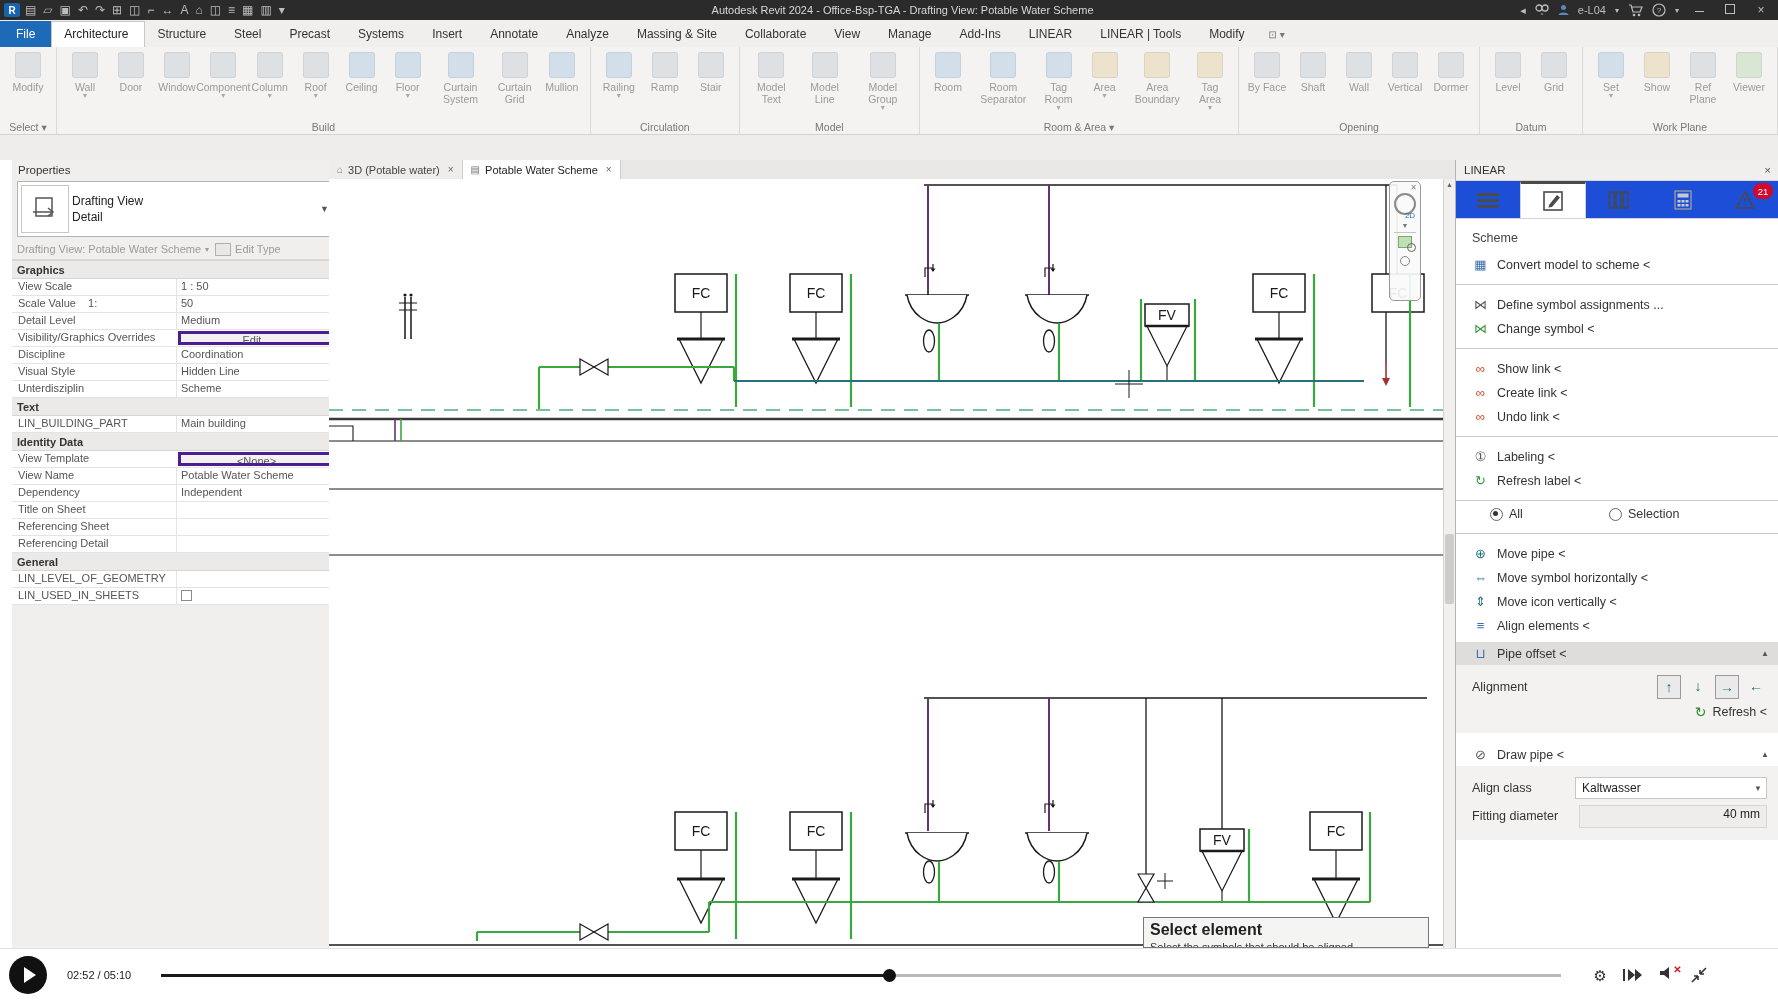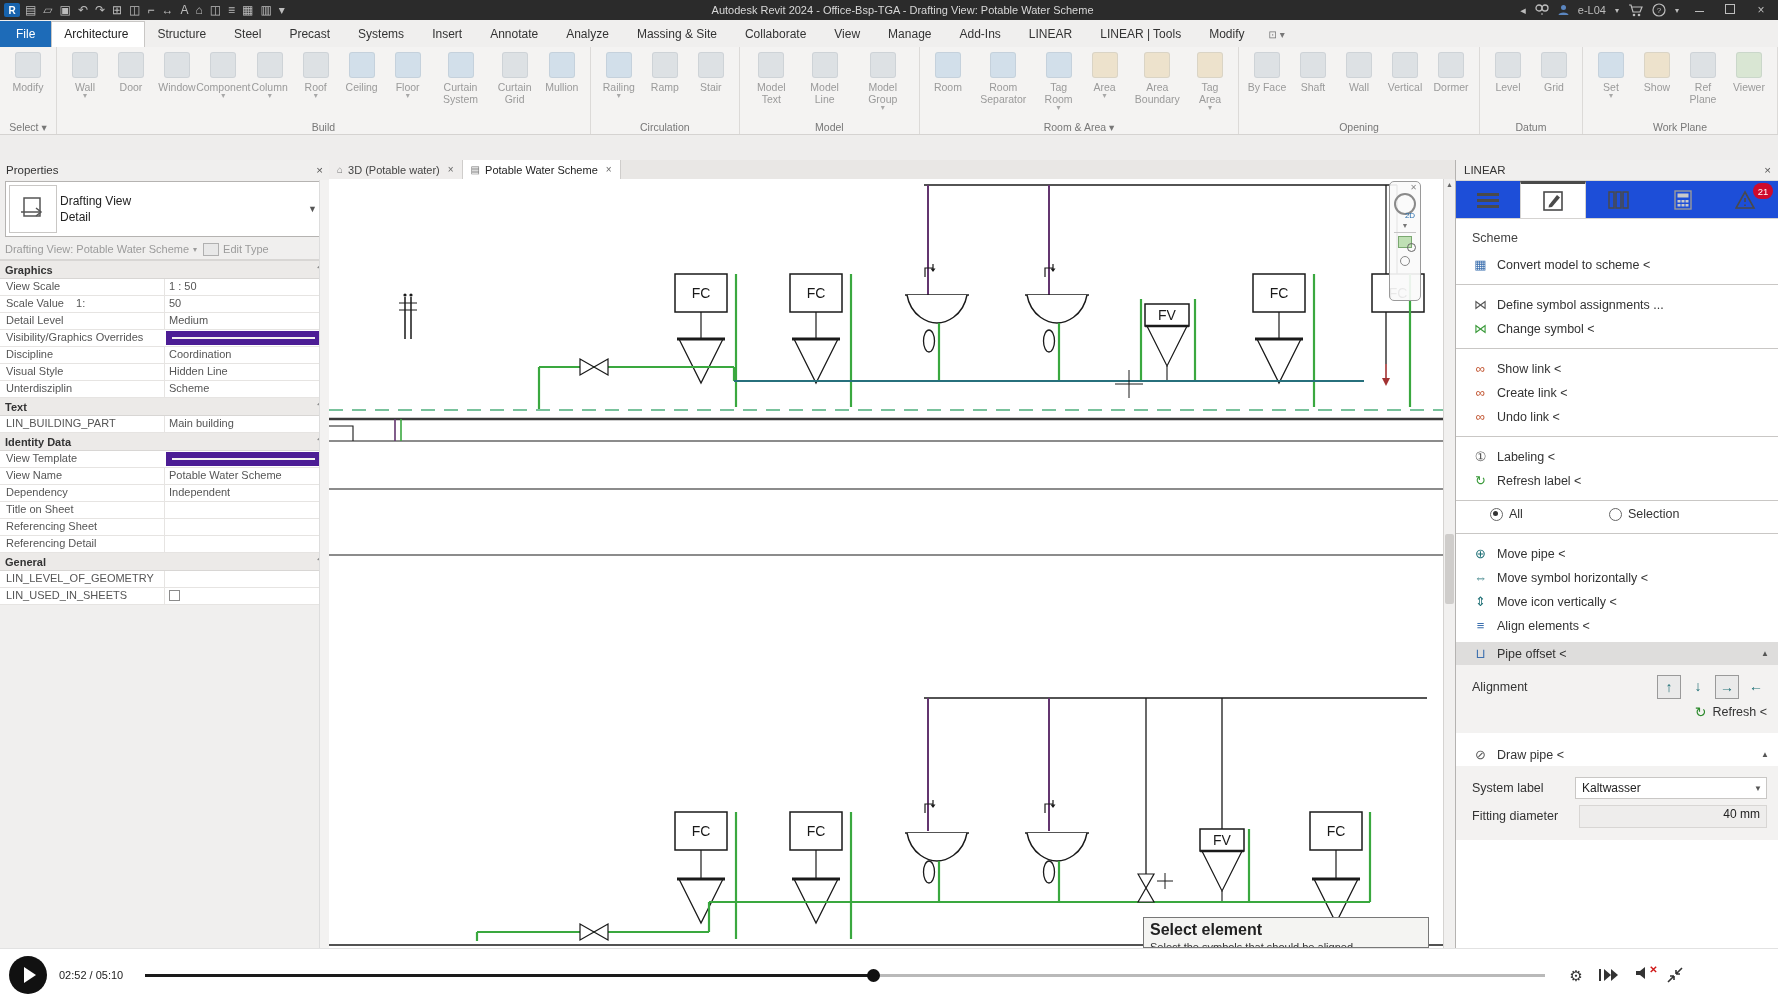--- a/index.html
+++ b/index.html
@@ -31,7 +31,7 @@
   .rarrow{font-size:8px;color:#a8a8a8;line-height:6px;}
   .rgname{position:absolute;left:0;right:0;bottom:1px;text-align:center;font-size:10.5px;color:#777;}
   
-  .props{position:absolute;left:0;top:160px;width:329px;height:840px;background:#f0efee;border-right:1px solid #b9b7b5;font-size:11px;color:#444;}
+  .props{position:absolute;left:12px;top:160px;width:329px;height:840px;background:#f0efee;border-right:1px solid #b9b7b5;font-size:11px;color:#444;}
   .ph{height:19px;display:flex;align-items:center;padding:0 6px;font-size:11.5px;color:#333;}
   .ph .x{margin-left:auto;color:#555;}
   .ptype{margin:2px 5px;height:54px;background:#fff;border:1px solid #b5b3b1;display:flex;align-items:center;}

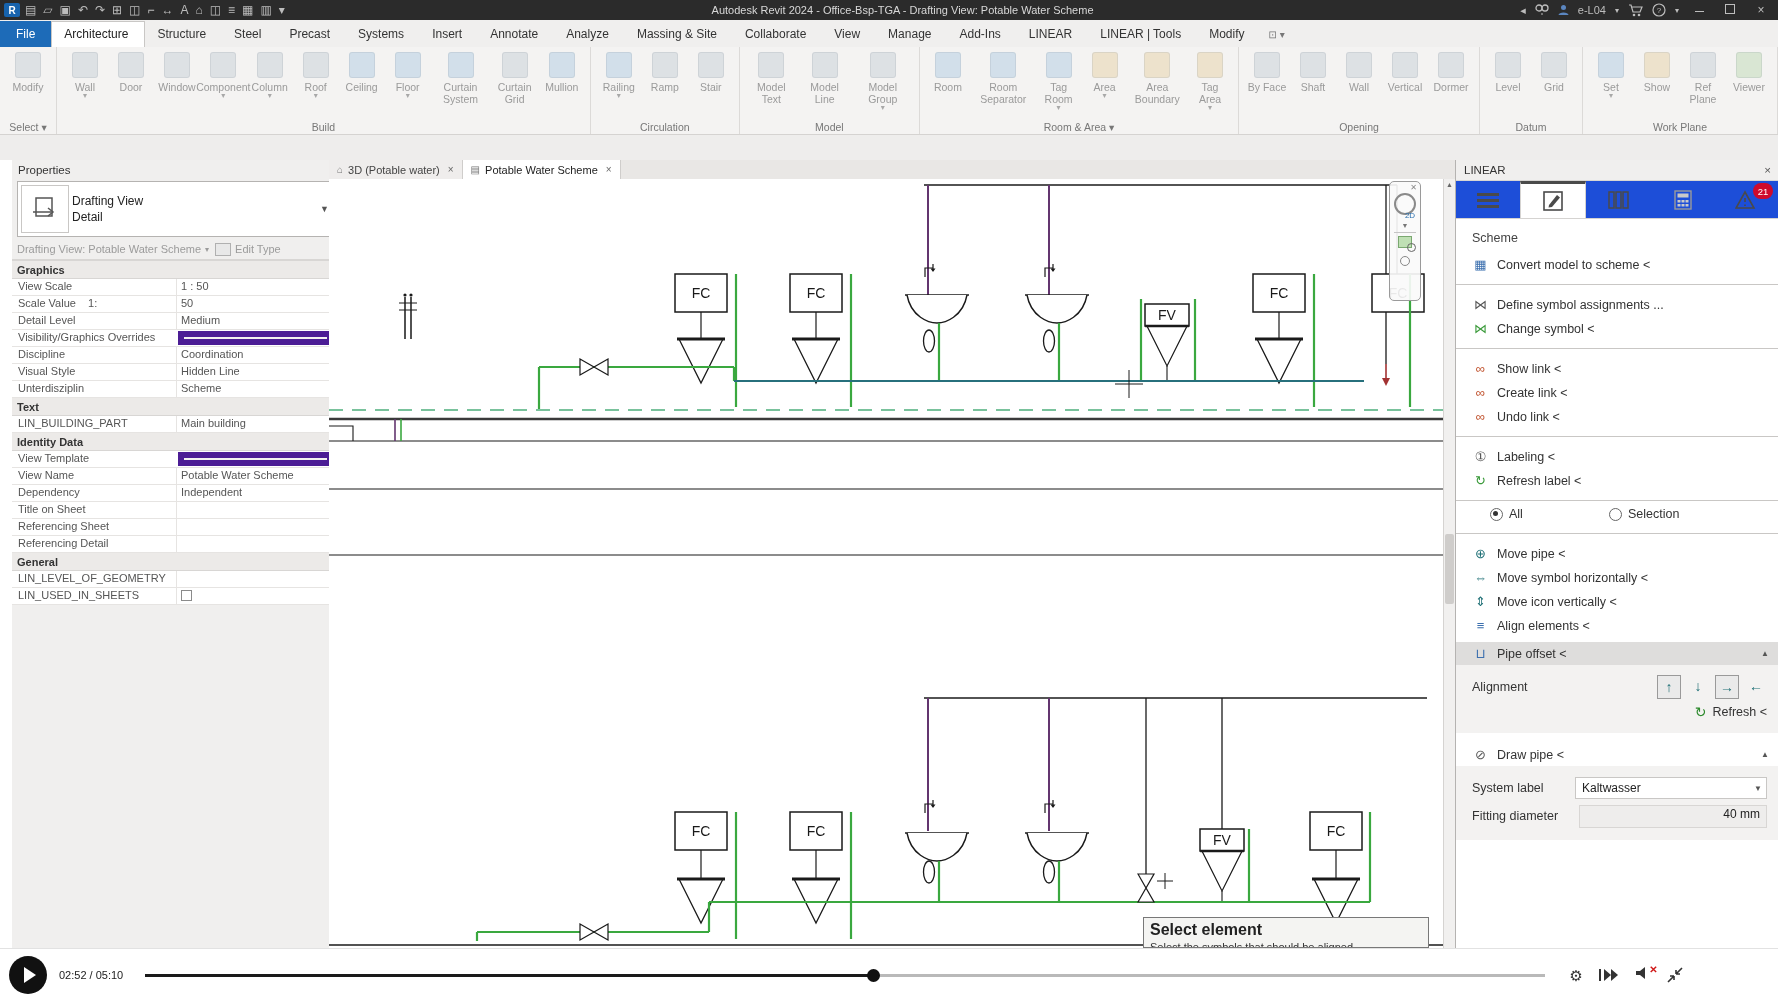--- a/index.html
+++ b/index.html
@@ -47,7 +47,7 @@
   .prow{display:flex;height:16px;border-bottom:1px solid #e6e4e2;background:#fff;}
   .plab{width:158px;padding:1px 0 0 6px;color:#555;white-space:nowrap;overflow:hidden;}
   .pval{flex:1;border-left:1px solid #e6e4e2;padding:1px 2px 0 4px;color:#555;white-space:nowrap;overflow:hidden;}
-  .pval.pbtn{margin:1px 8px 1px 2px;border:6px solid #4c1d95;background:#f2f1f0;text-align:center;padding-top:0;}
+  .pval.pbtn{margin:1px 8px 1px 2px;border:3px solid #4c1d95;background:#f2f1f0;text-align:center;padding-top:0;}
   .pval.pchk::before{content:"";display:inline-block;width:9px;height:9px;border:1px solid #8b8b8b;background:#fff;margin-top:1px;}
   .pscroll{position:absolute;right:0;top:20px;width:9px;bottom:0;background:#f3f2f1;border-left:1px solid #ddd;}
   

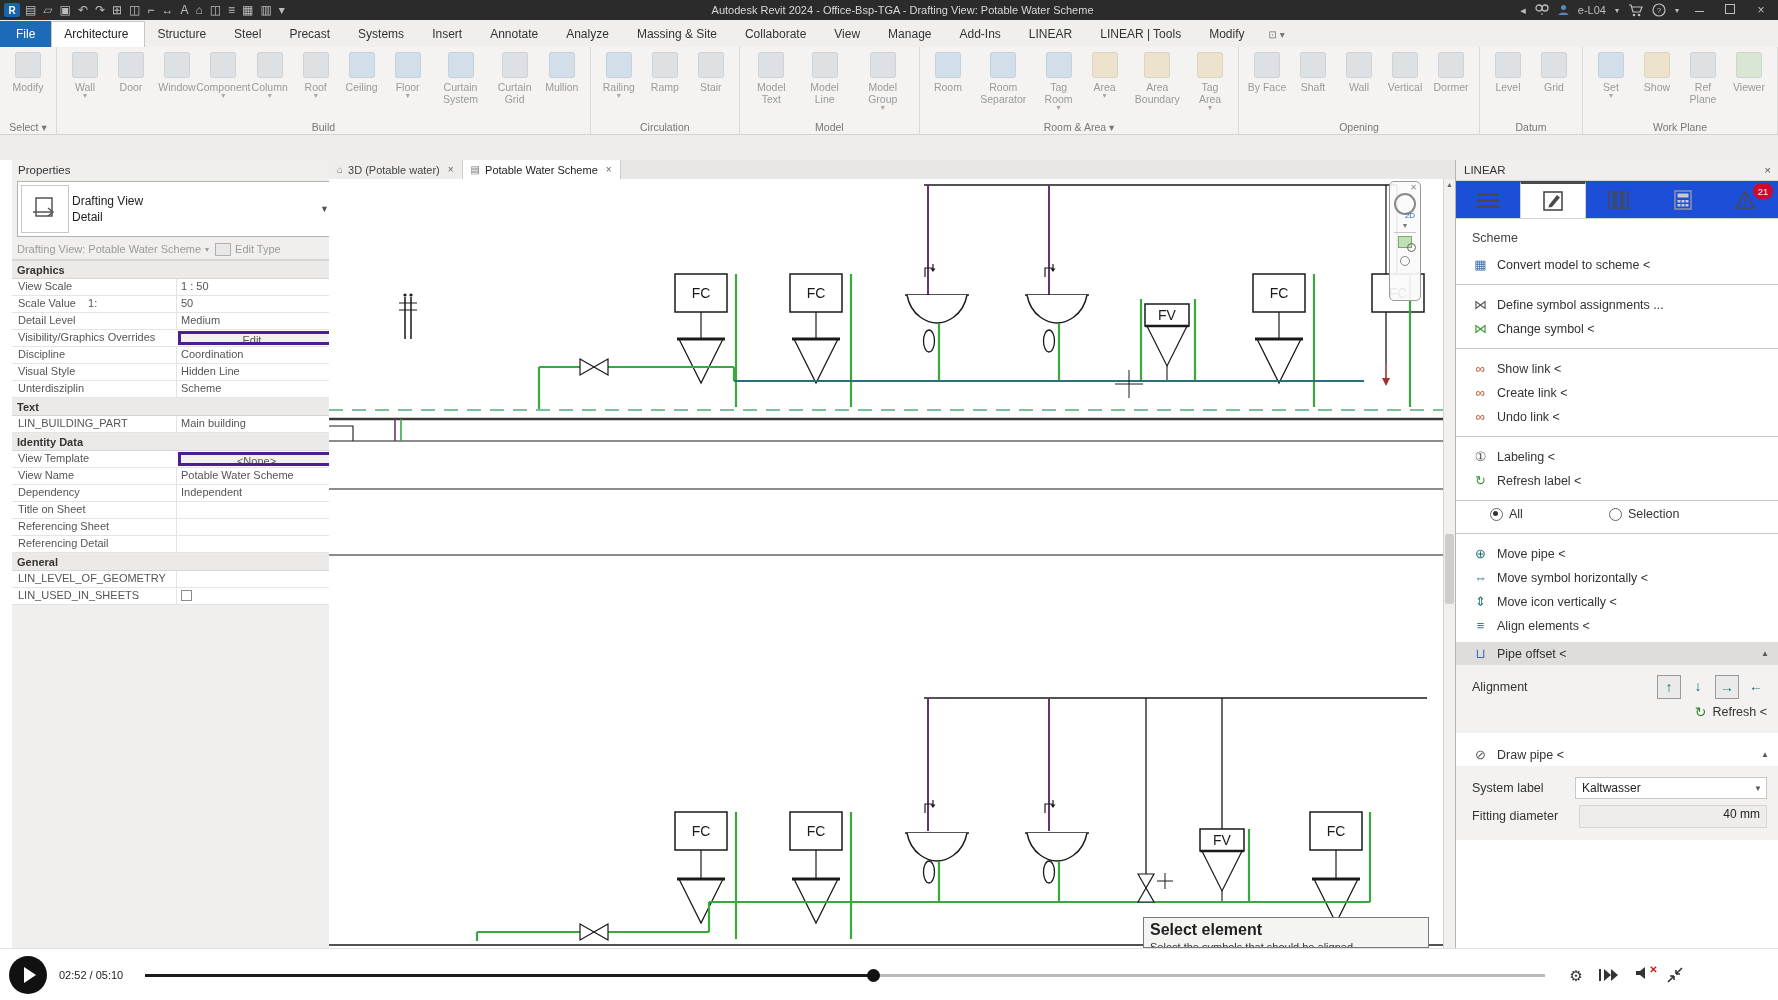--- a/index.html
+++ b/index.html
@@ -970,7 +970,7 @@
       </div>
       <div class="lsub">
         <div class="lfield">
-          <span class="flab">System label</span>
+          <span class="flab">Align class</span>
           <span class="fselect">
             <span>Kaltwasser</span>
             <span class="sc">▼</span>

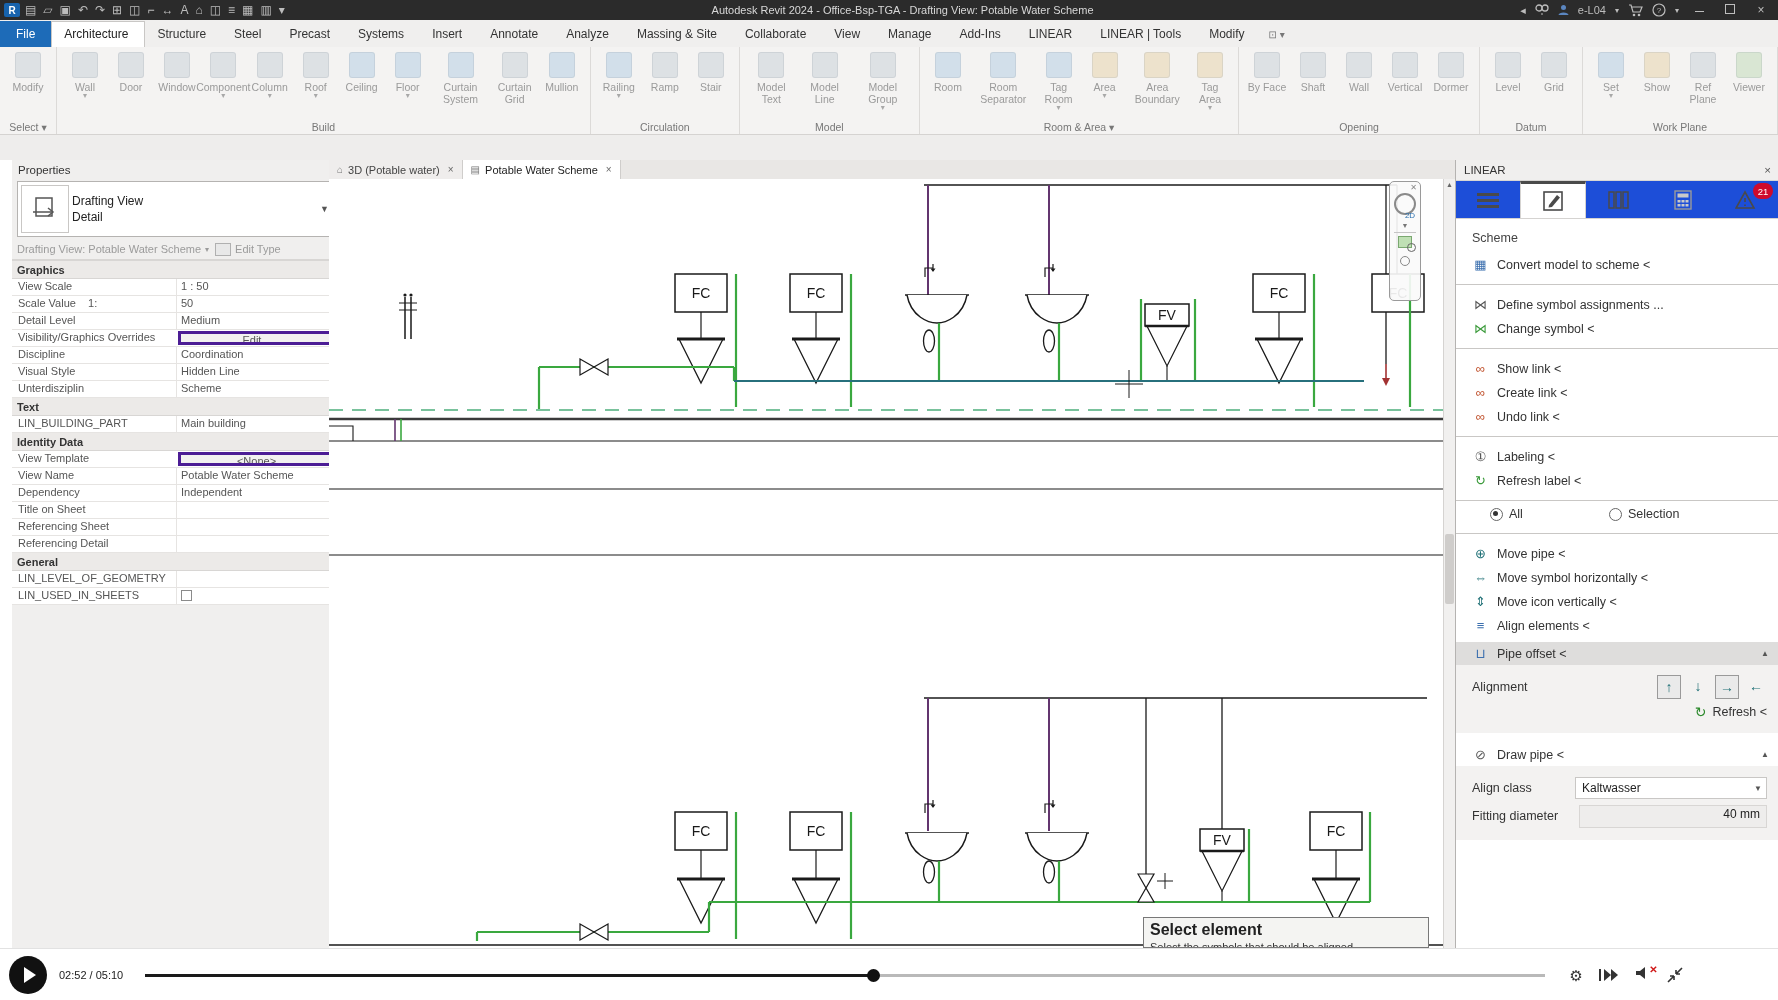--- a/index.html
+++ b/index.html
@@ -109,7 +109,7 @@
   .lrefresh{display:flex;justify-content:flex-end;align-items:center;gap:6px;height:22px;color:#333;}
   .lrefresh .g{color:#2d8a2d;font-size:14px;}
   
-  .plyr{position:absolute;left:0;top:948px;width:1778px;height:52px;background:#fff;border-top:1px solid #e2e2e2;display:flex;align-items:center;}
+  .plyr{position:absolute;left:0;top:948px;width:1778px;height:52px;background:#fff;border-top:1px solid #e2e2e2;display:flex;align-items:center;gap:8px;}
   .playbtn{width:38px;height:38px;border-radius:50%;background:#111;margin-left:9px;display:flex;align-items:center;justify-content:center;}
   .playbtn .tri{width:0;height:0;border-left:12px solid #fff;border-top:8px solid transparent;border-bottom:8px solid transparent;margin-left:4px;}
   .ptime{font-size:11px;color:#222;margin-left:12px;white-space:nowrap;}

